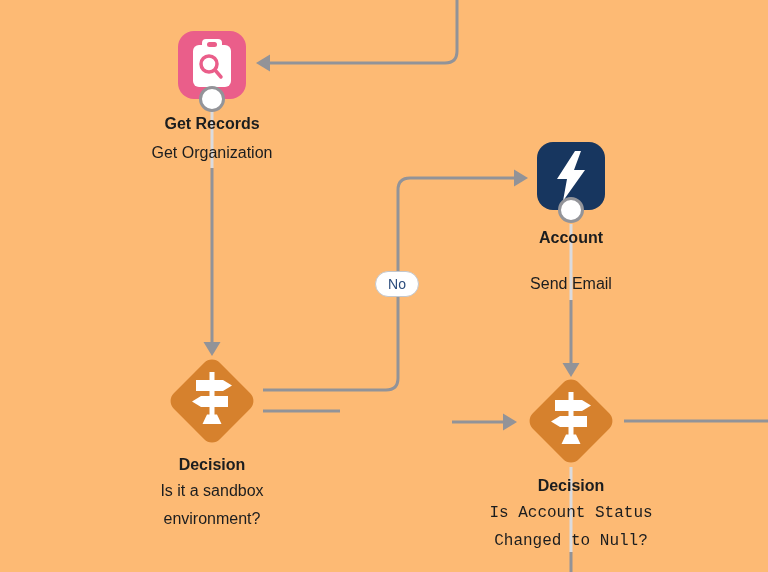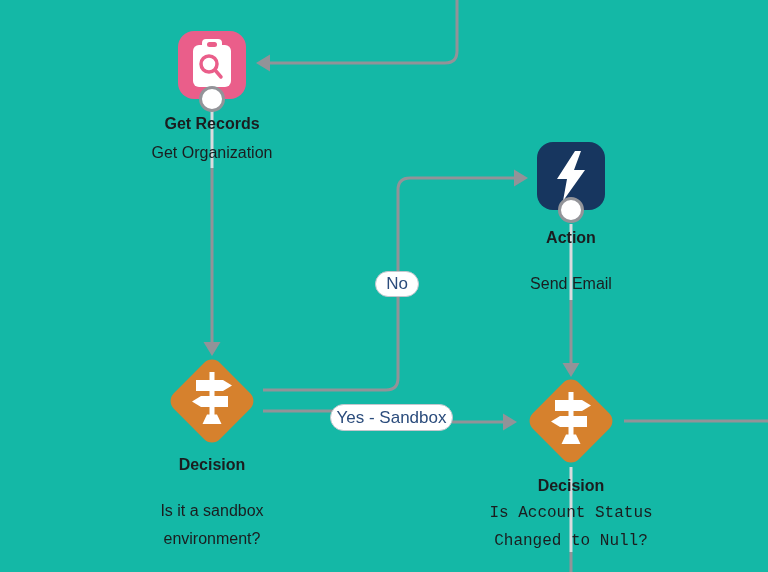--- a/index.html
+++ b/index.html
@@ -5,7 +5,7 @@
   html,body{margin:0;padding:0;}
   body{font-family:"Liberation Sans", sans-serif; background:#ffffff;}
   .canvas{
-    position:relative; width:768px; height:572px; overflow:hidden; background:#14b8a6;
+    position:relative; width:768px; height:572px; overflow:hidden; background:#fdba74;
   }
   .wires{position:absolute; left:0; top:0; z-index:1;}
   .wire{stroke:#929398; stroke-width:3; fill:none;}

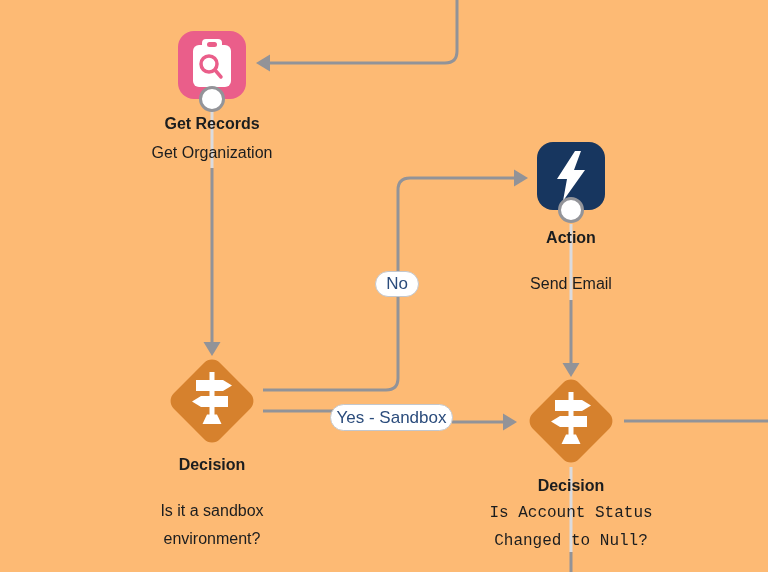--- a/index.html
+++ b/index.html
@@ -89,7 +89,7 @@
       </svg>
     </div>
     <span class="merge-dot" style="left:558px; top:197px;"></span>
-    <div class="node-type" style="left:571px; top:228px;">Action</div>
+    <div class="node-type" style="left:571px; top:228px;">Account</div>
     <div class="node-name" style="left:571px; top:270px;">Send Email</div>
   </div>
 

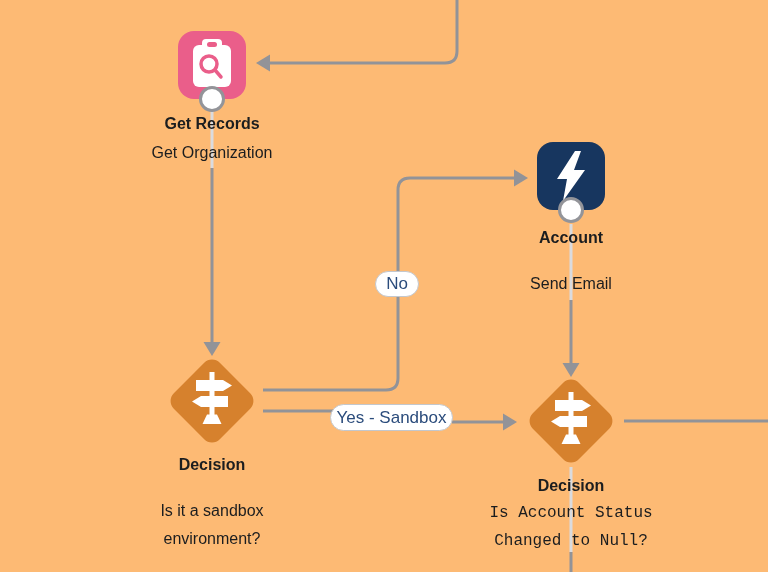--- a/index.html
+++ b/index.html
@@ -28,7 +28,7 @@
   .pill{
     position:absolute; z-index:4; background:#ffffff; border:1.5px solid #c3c7cd;
     border-radius:14px; box-sizing:border-box; display:flex; align-items:center;
-    justify-content:center; font-size:17px; color:#2b4c7c; cursor:pointer;
+    justify-content:center; font-size:14px; color:#2b4c7c; cursor:pointer;
     white-space:nowrap;
   }
   .pill-no{left:375px; top:271px; width:44px; height:26px;}

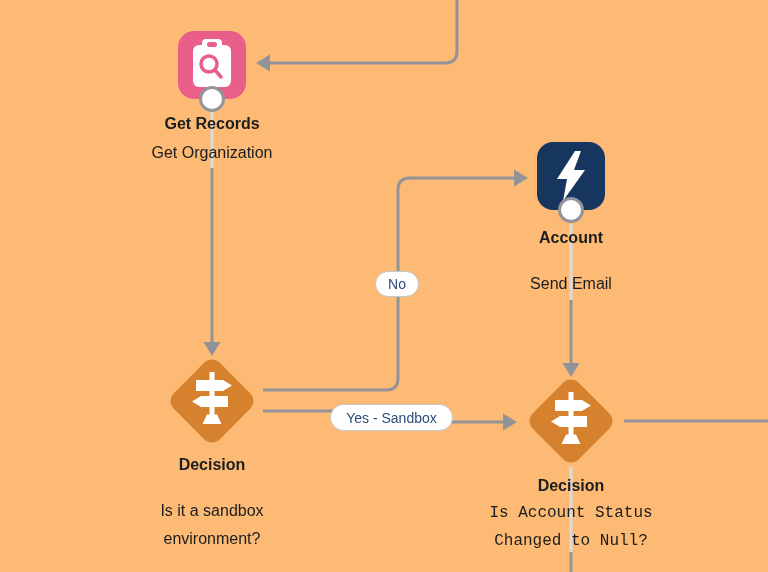--- a/index.html
+++ b/index.html
@@ -126,7 +126,6 @@
   </div>
 
   <div class="pill pill-no">No</div>
-  <div class="pill pill-yes">Yes - Sandbox</div>
 
 </div>
 

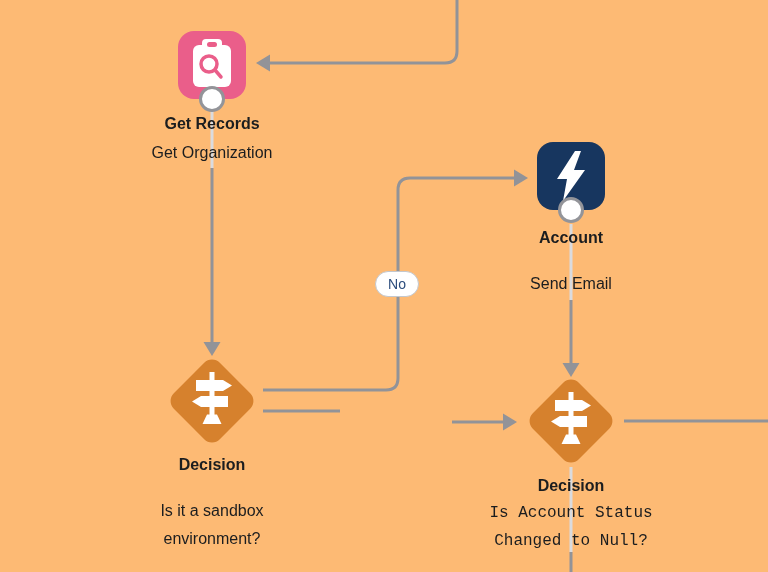--- a/index.html
+++ b/index.html
@@ -106,7 +106,7 @@
       </svg>
     </div>
     <div class="node-type" style="left:212px; top:455px;">Decision</div>
-    <div class="node-name" style="left:212px; top:477px; width:170px;margin-top:20px;">Is it a sandbox environment?</div>
+    <div class="node-name" style="left:212px; top:477px; width:170px;">Is it a sandbox environment?</div>
   </div>
 
   <div class="node">

